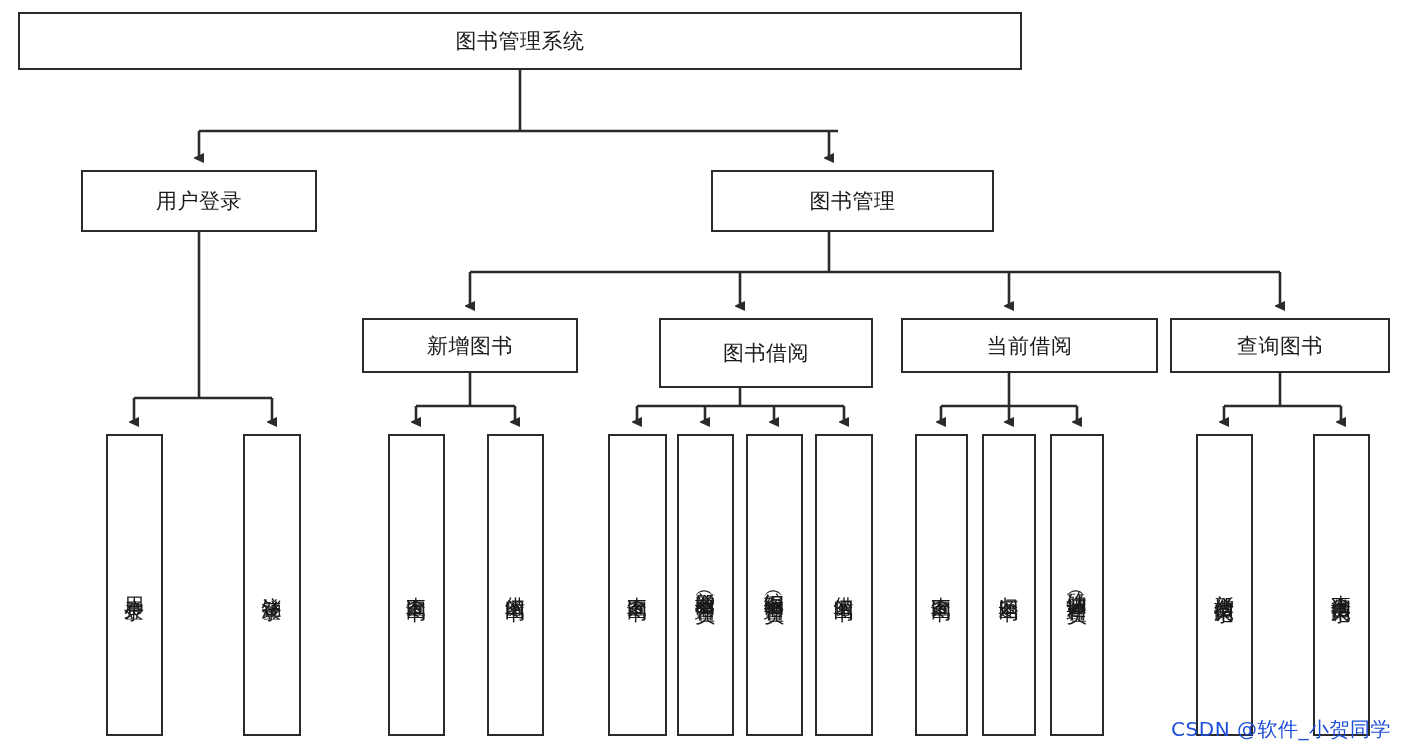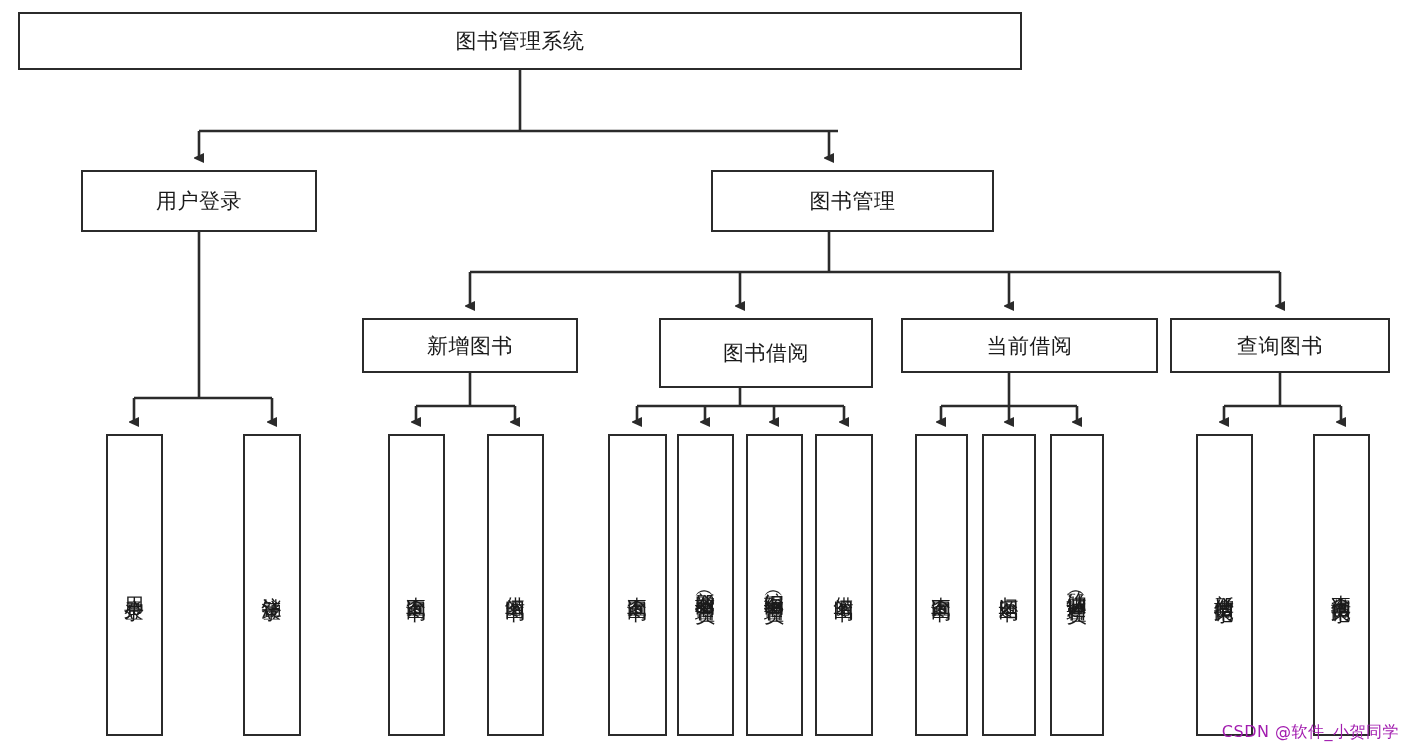--- a/index.html
+++ b/index.html
@@ -53,10 +53,10 @@
   }
   .watermark {
     position: absolute;
-    right: 6px;
+    right: 14px;
     bottom: 4px;
-    font-size: 16px;
-    color: #a21caf;
+    font-size: 20px;
+    color: #1d4ed8;
     letter-spacing: 0.5px;
     user-select: none;
   }

